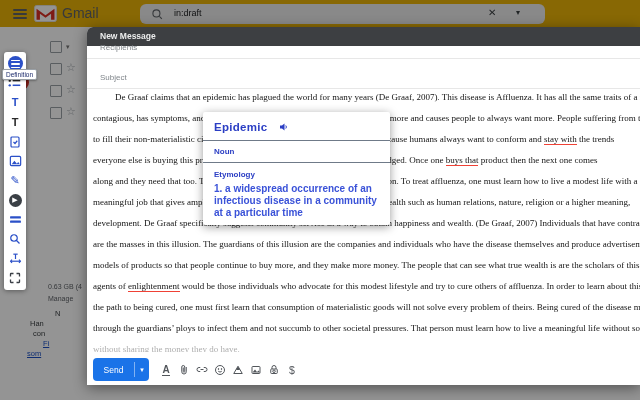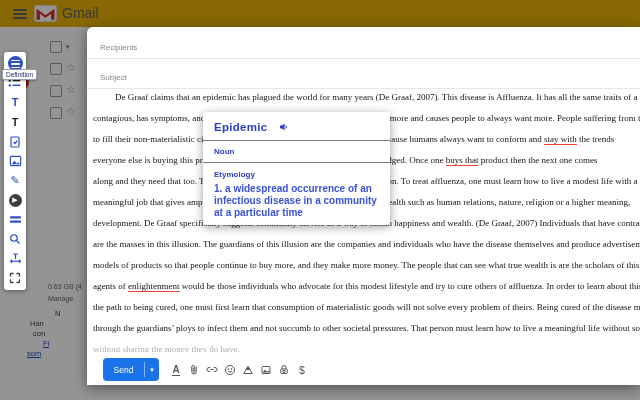--- a/index.html
+++ b/index.html
@@ -93,6 +93,15 @@
       <path d="M2.5 15.5V4l9.5 6.8L21.5 4v11.5h-3.6V9.2L12 13.4 6.1 9.2v6.3z" fill="#d93025"></path>
     </svg>
     <div class="gmail-word">Gmail</div>
+    <div class="searchbox">
+      <svg class="mag" viewBox="0 0 24 24">
+        <circle cx="10" cy="10" r="6.5" fill="none" stroke="#5f6368" stroke-width="2"></circle>
+        <path d="M15.5 15.5 20 20" stroke="#5f6368" stroke-width="2"></path>
+      </svg>
+      <span class="search-text">in:draft</span>
+      <span class="search-x">✕</span>
+      <span class="search-caret">▾</span>
+    </div>
   </div>
 
   <div class="cbx" style="left:50px;top:41px;"></div>

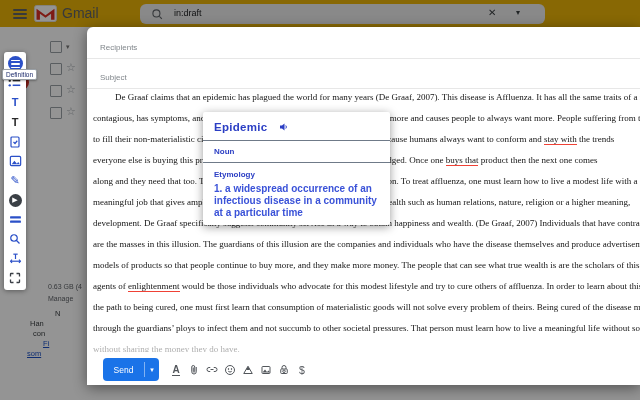--- a/index.html
+++ b/index.html
@@ -129,6 +129,9 @@
 <div id="dim"></div>
 
 <div id="compose">
+  <div class="c-header">
+    <div class="c-title">New Message</div>
+  </div>
   <div class="c-field" id="f-recipients">
     <span class="lab">Recipients</span>
   </div>

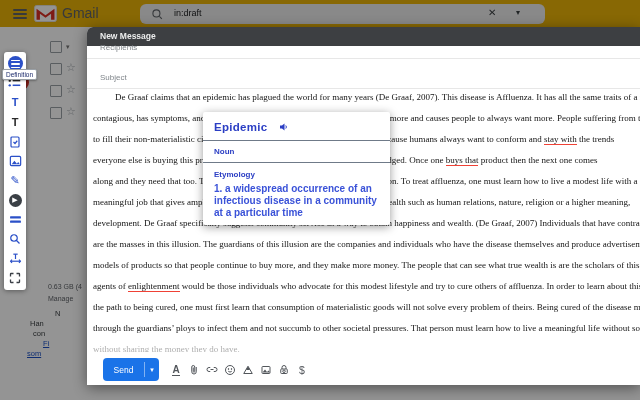--- a/index.html
+++ b/index.html
@@ -46,7 +46,7 @@
   .bline.faded{color:#6b6b6b;opacity:.55;}
   .miss{border-bottom:1.6px solid #ef4135;}
   .c-toolbar{position:absolute;left:0;right:0;bottom:4px;height:23px;display:flex;align-items:center;}
-  .send-btn{margin-left:16px;width:56px;height:23px;background:#1a73e8;border-radius:4px;display:flex;align-items:center;color:#fff;}
+  .send-btn{margin-left:6px;width:56px;height:23px;background:#1a73e8;border-radius:4px;display:flex;align-items:center;color:#fff;}
   .send-main{width:41px;text-align:center;font-size:8.5px;}
   .send-sep{width:1px;height:15px;background:rgba(255,255,255,.45);}
   .send-caret{flex:1;text-align:center;font-size:7px;}

